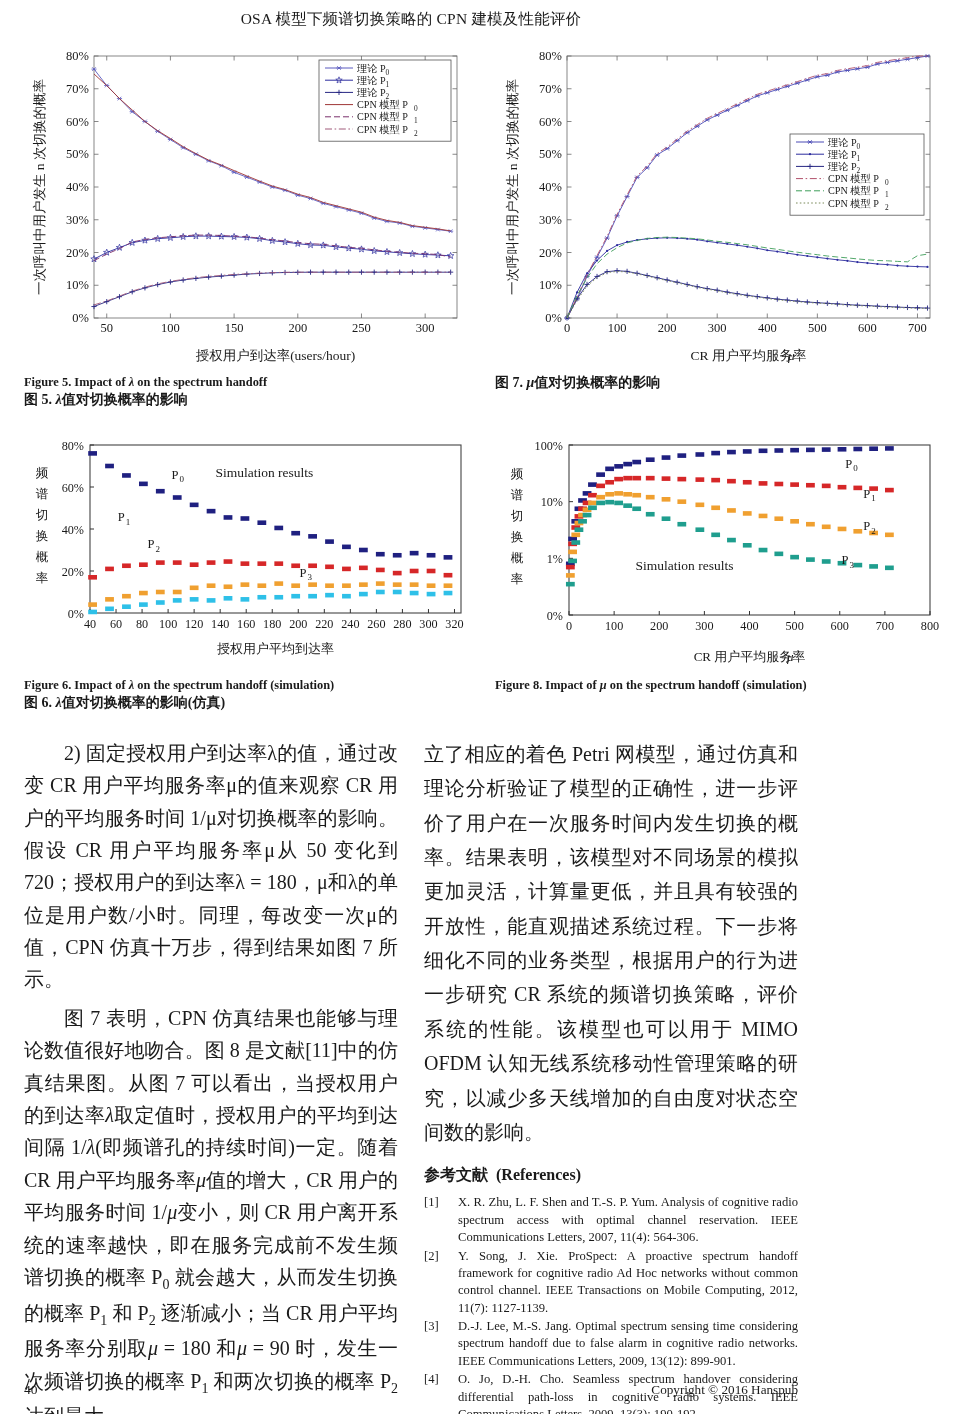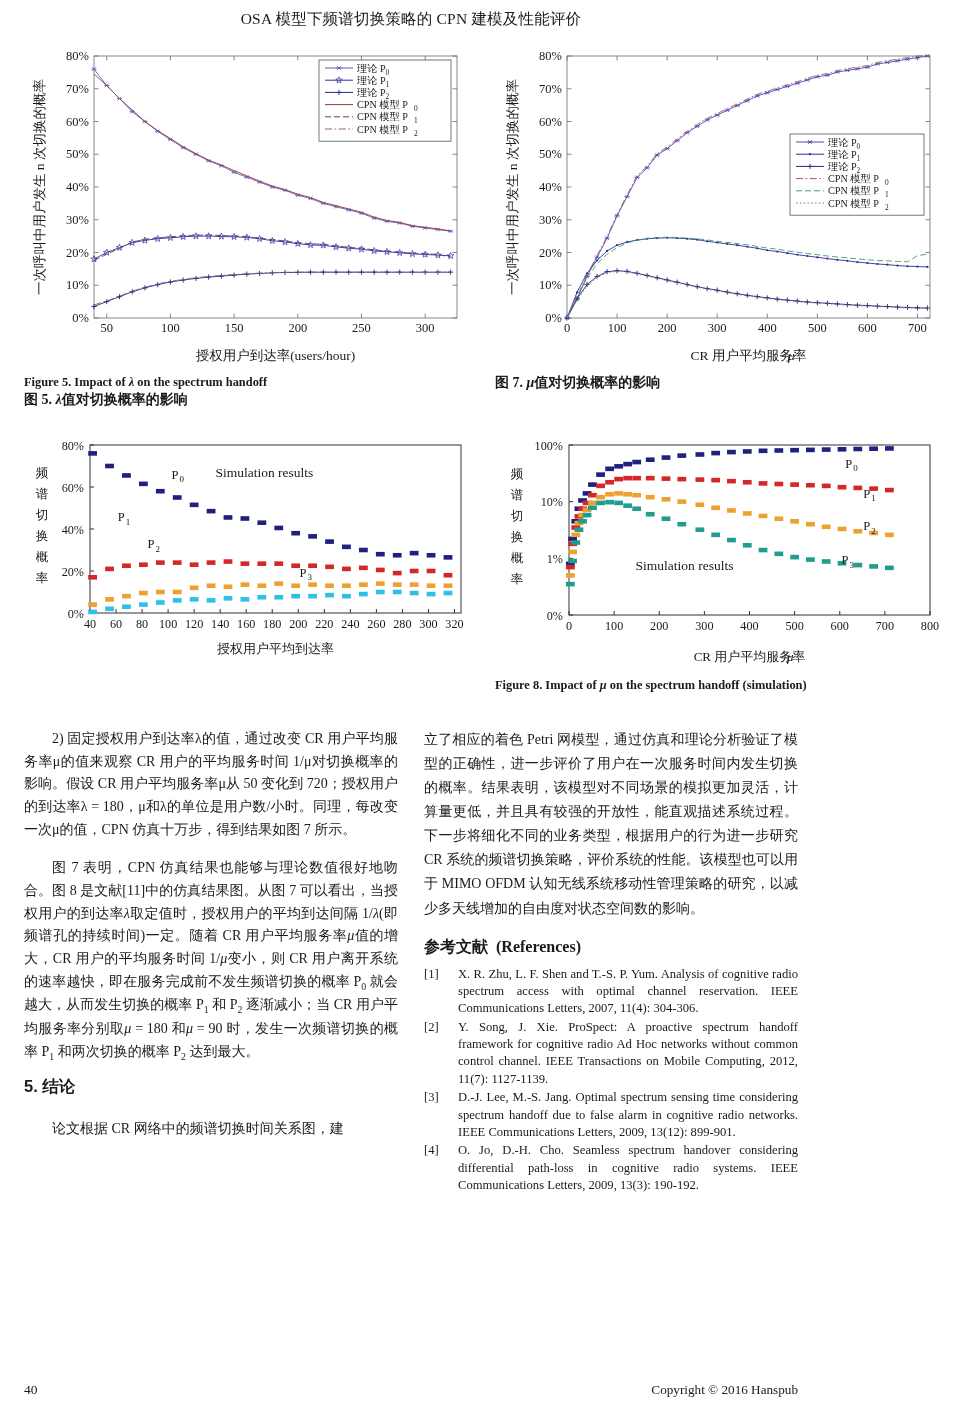--- a/index.html
+++ b/index.html
@@ -676,6 +676,10 @@
             </g>
           </svg>
       </div>
+      <div class="figcap" style="margin-top:16px;">
+        <div><span class="en6">Figure 6. Impact of <i class="it">λ</i> on the spectrum handoff (simulation)</span></div>
+        <div class="cn"><span class="cn6">图 6. <i class="it">λ</i>值对切换概率的影响(仿真)</span></div>
+      </div>
     </div>
 
     <div class="col">

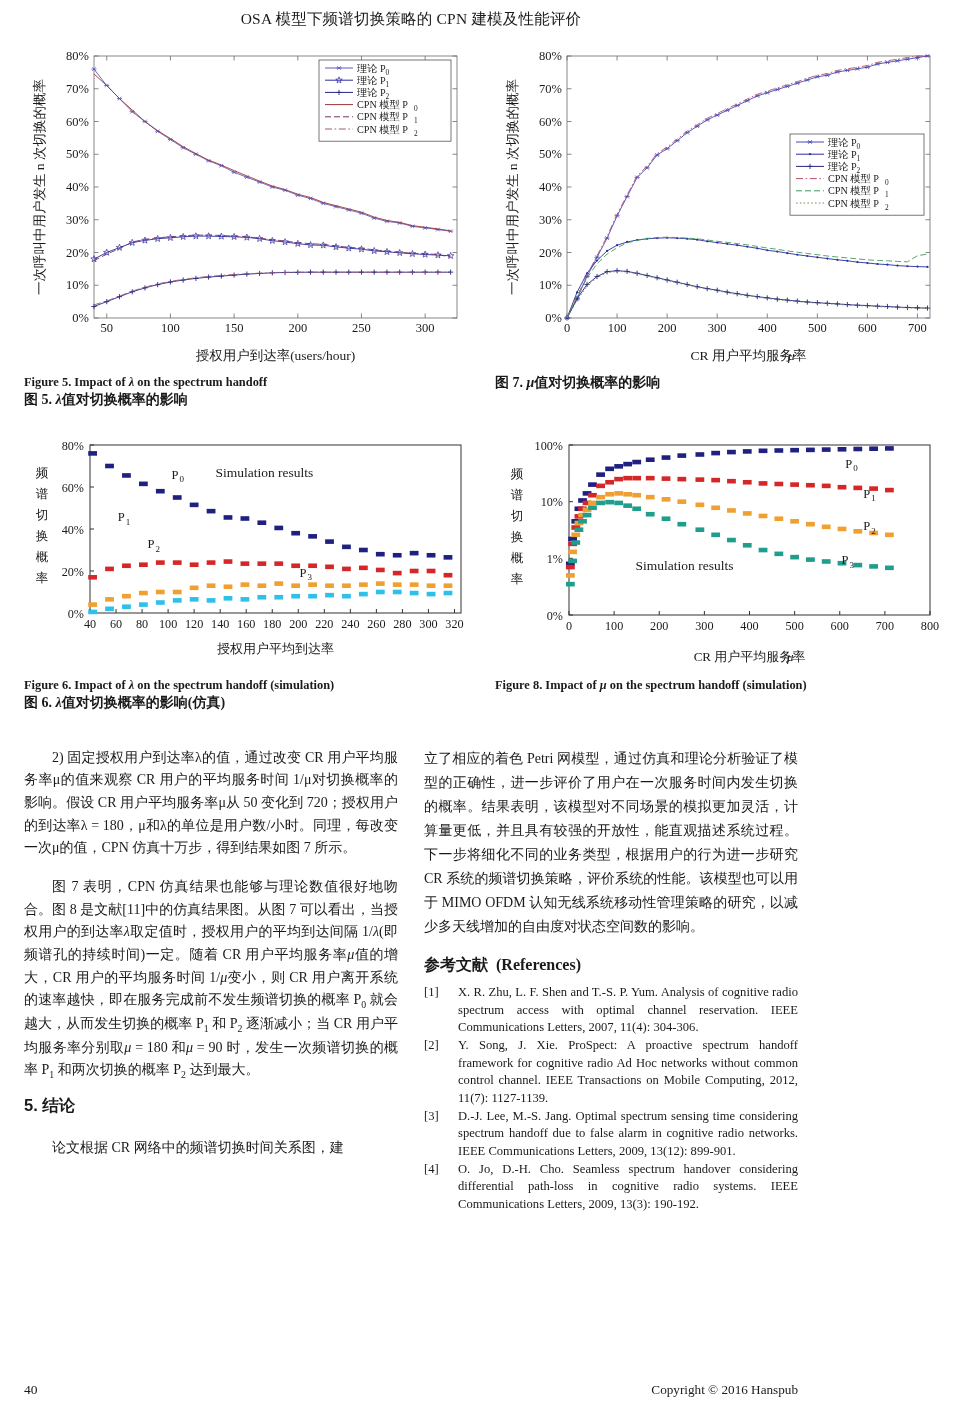--- a/index.html
+++ b/index.html
@@ -52,11 +52,11 @@
 
   
   .bodytext {
-    font-size: 14px;
+    font-size: 20px;
     line-height: 1.62;
     text-align: justify;
     text-justify: inter-ideograph;
-    margin: 16px 0 2px 0;
+    margin: 6px 0 2px 0;
   }
   .bodytext.indent { text-indent: 2em; }
   .h2 {

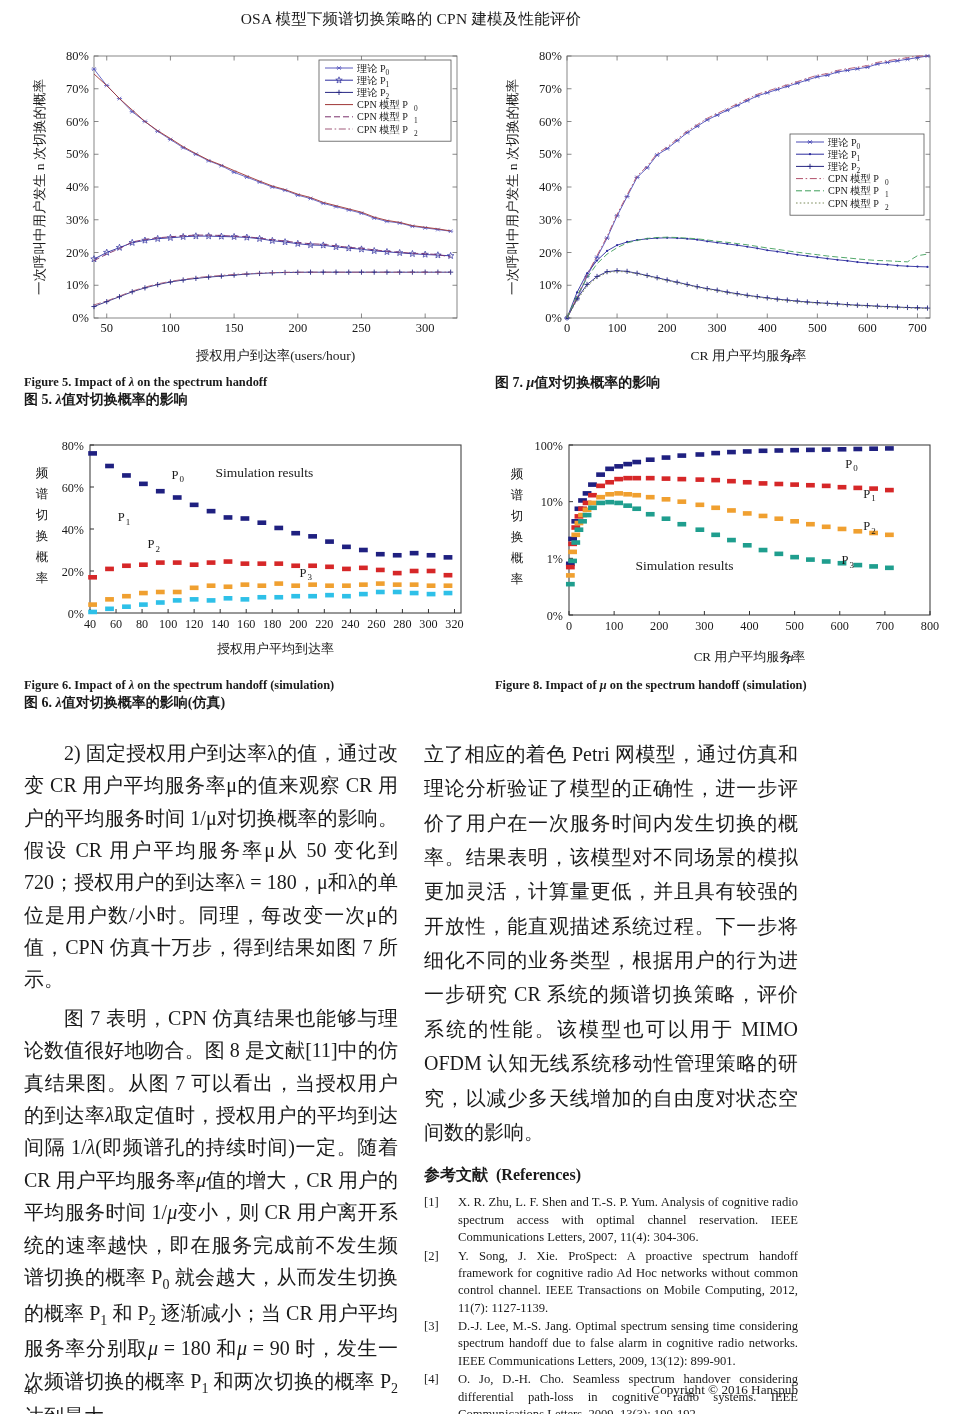--- a/index.html
+++ b/index.html
@@ -879,7 +879,7 @@
       <ul class="reflist">
         <li class="refitem">
           <span class="refnum">[1]</span>
-          <span class="reftext">X. R. Zhu, L. F. Shen and T.-S. P. Yum. Analysis of cognitive radio spectrum access with optimal channel reservation. IEEE Communications Letters, 2007, 11(4): 304-306.</span>
+          <span class="reftext">X. R. Zhu, L. F. Shen and T.-S. P. Yum. Analysis of cognitive radio spectrum access with optimal channel reservation. IEEE Communications Letters, 2007, 11(4): 564-306.</span>
         </li>
         <li class="refitem">
           <span class="refnum">[2]</span>

